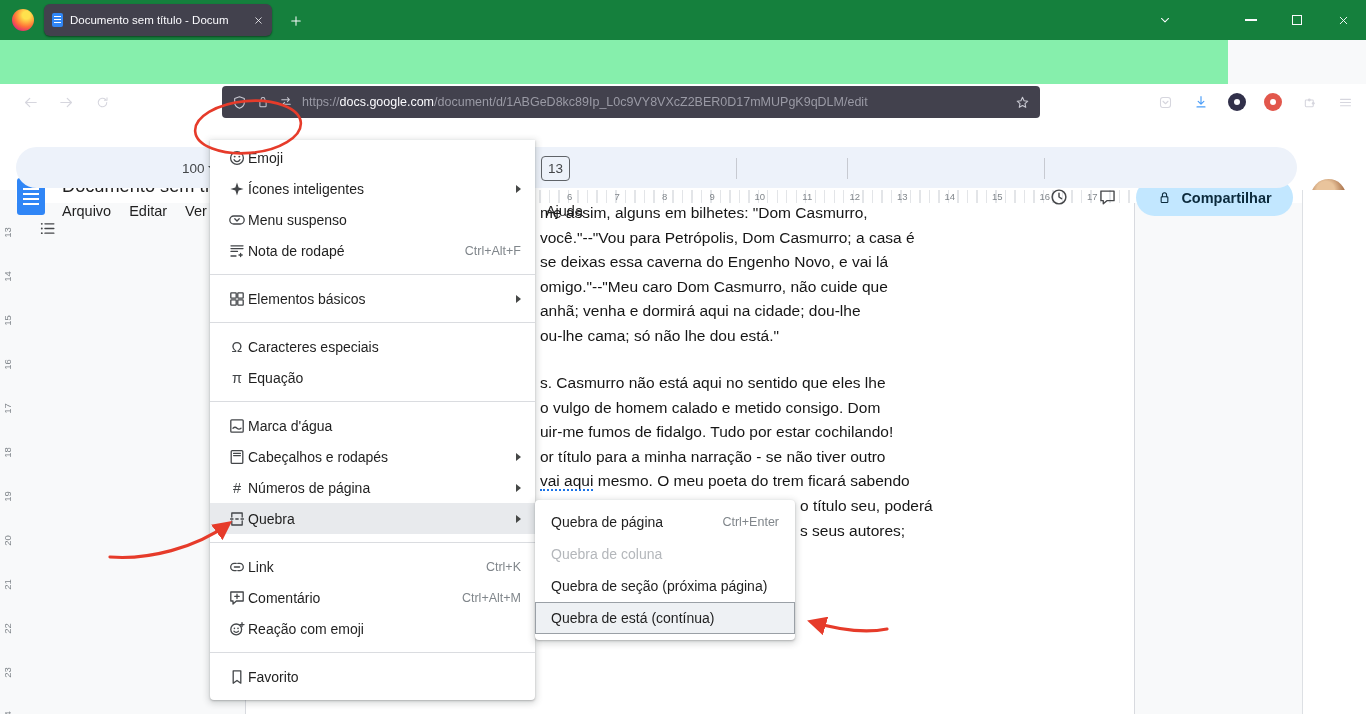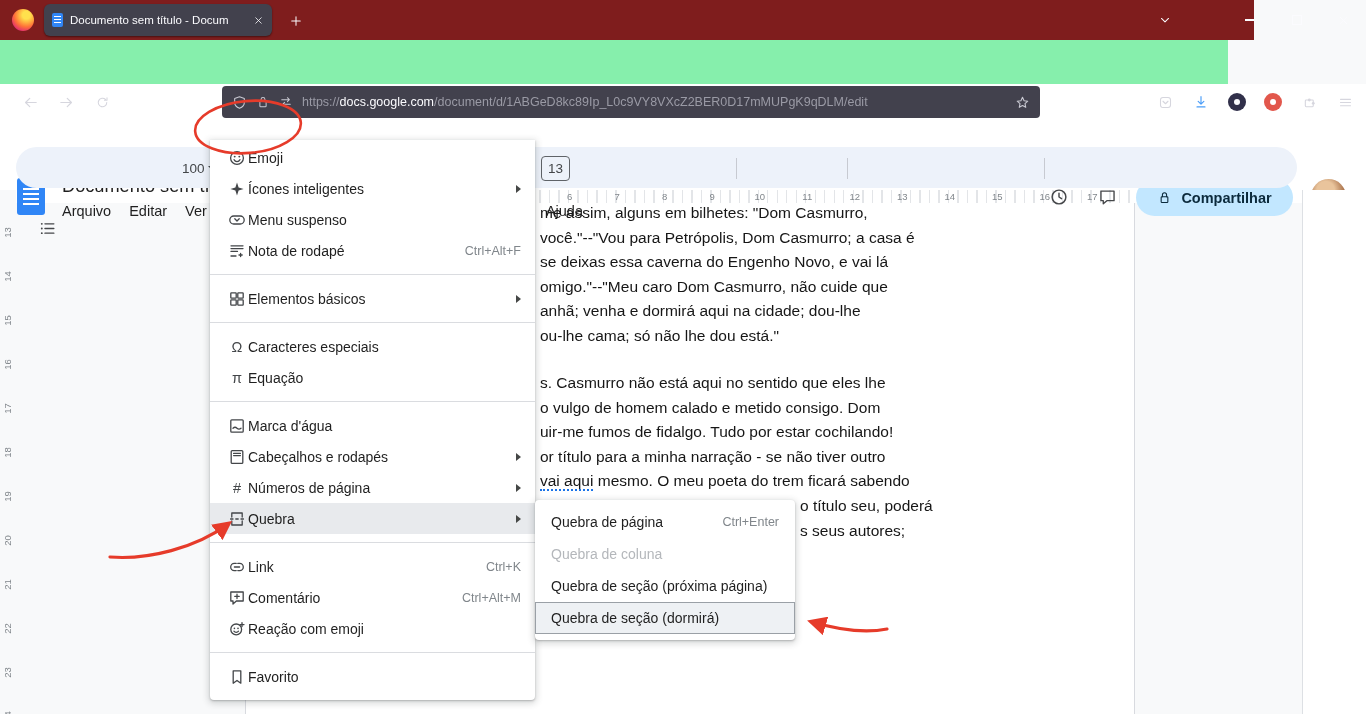--- a/index.html
+++ b/index.html
@@ -8,7 +8,7 @@
 svg.i{fill:none;stroke:currentColor;stroke-width:1.3;stroke-linecap:round;stroke-linejoin:round;display:block}
 
 
-#titlebar{position:absolute;left:0;top:0;width:1254px;height:40px;background:#7f1d1d;z-index:70}
+#titlebar{position:absolute;left:0;top:0;width:1366px;height:40px;background:#15803d;z-index:70}
 #fflogo{position:absolute;left:12px;top:9px;width:22px;height:22px;border-radius:50%;
  background:radial-gradient(circle at 65% 28%,#ffe14d 0 18%,#ffb040 35%,#ff7139 55%,#e3306e 78%,#8e2c91 100%)}
 #tab{position:absolute;left:44px;top:4px;width:228px;height:32px;background:#42414d;border-radius:6px;

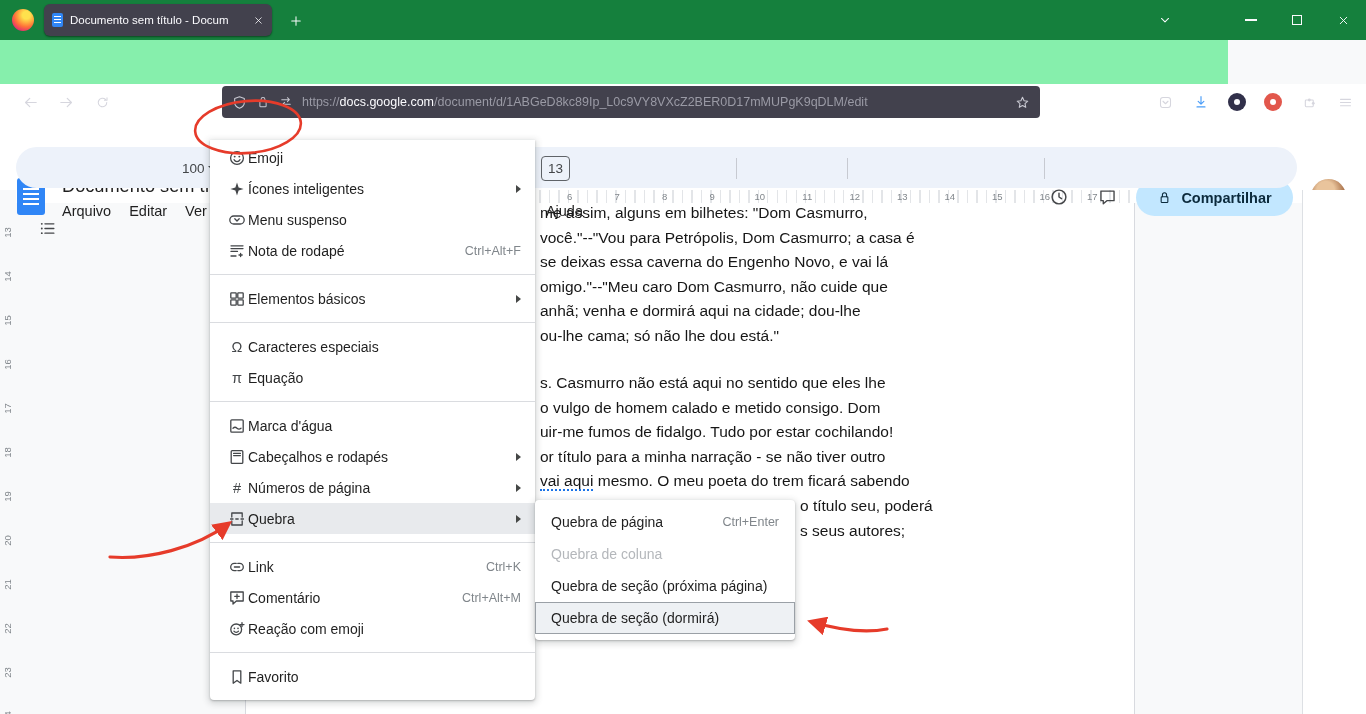--- a/index.html
+++ b/index.html
@@ -867,7 +867,7 @@
     <span class="lbl">Quebra de seção (próxima página)</span>
   </div>
   <div class="smi hl">
-    <span class="lbl">Quebra de seção (dormirá)</span>
+    <span class="lbl">Quebra de está (contínua)</span>
   </div>
 </div>
 

